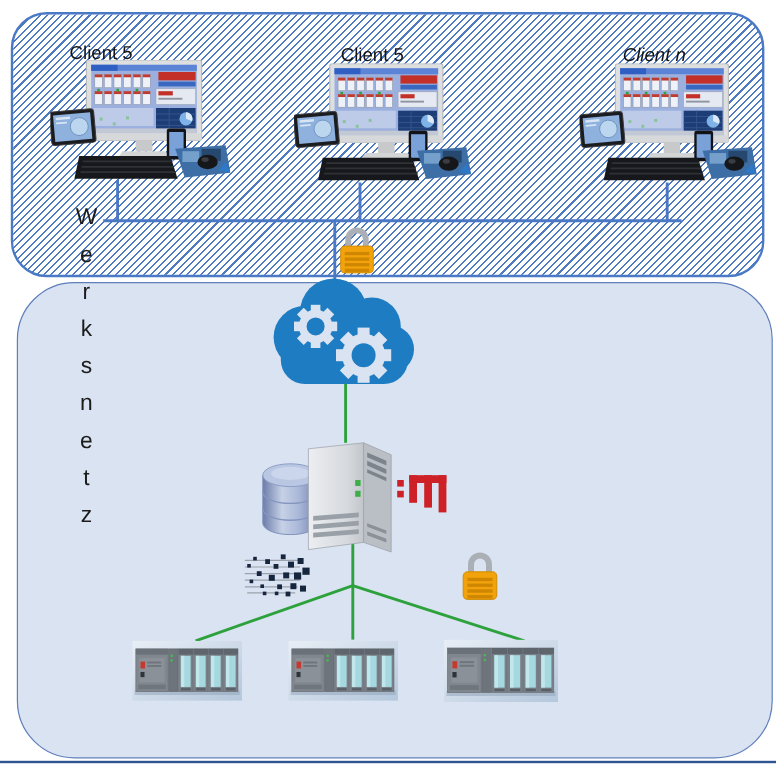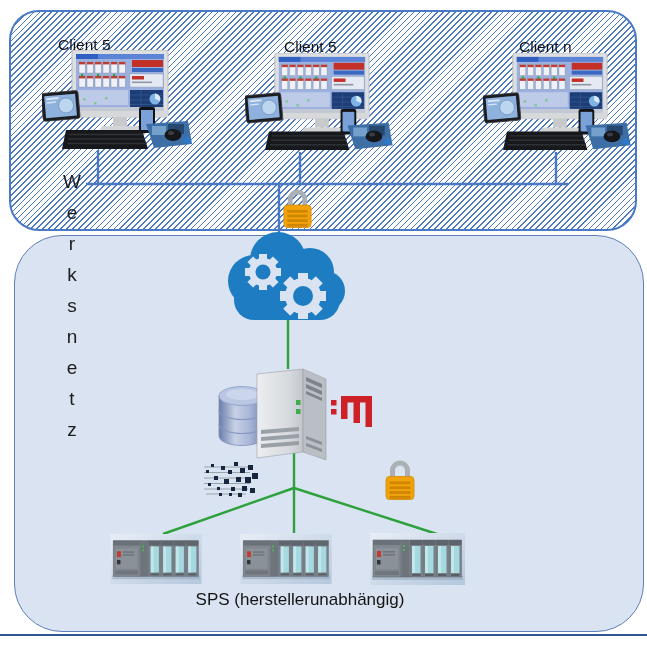--- a/index.html
+++ b/index.html
@@ -337,7 +337,7 @@
 
   <div class="client-label" style="left:58px;top:36px;">Client 5</div>
   <div class="client-label" style="left:284px;top:38px;">Client 5</div>
-  <div class="client-label" style="left:519px;top:38px;">Client n</div>
+  <div class="client-label" style="left:519px;top:38px;font-style:italic;">Client n</div>
 
   <div class="werks">
     <span>W</span>

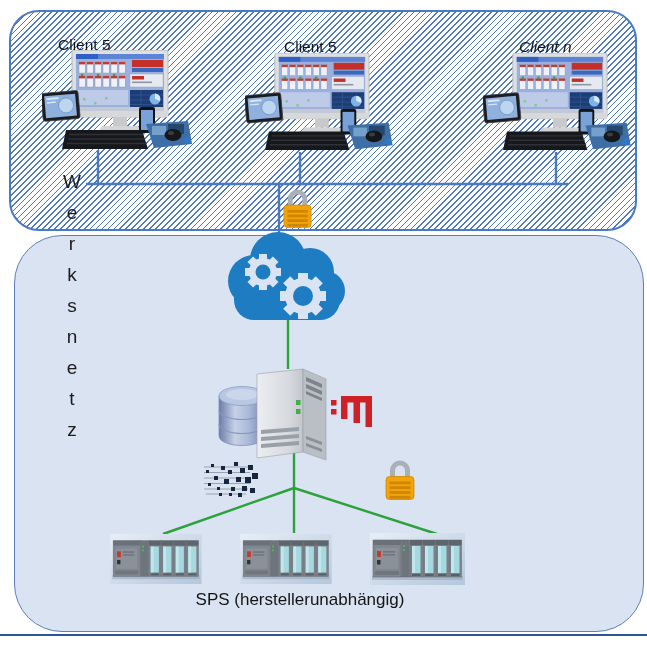--- a/index.html
+++ b/index.html
@@ -352,7 +352,6 @@
   </div>
 
 
-  <div class="sps-label">SPS (herstellerunabhängig)</div>
 </div>
 
 </body></html>

